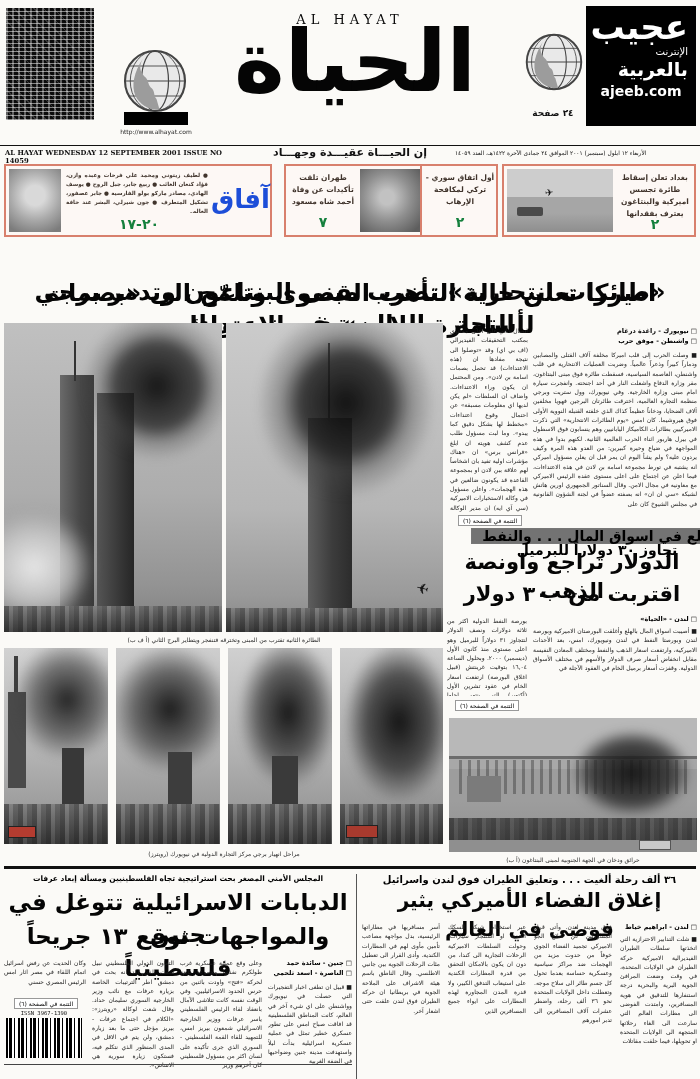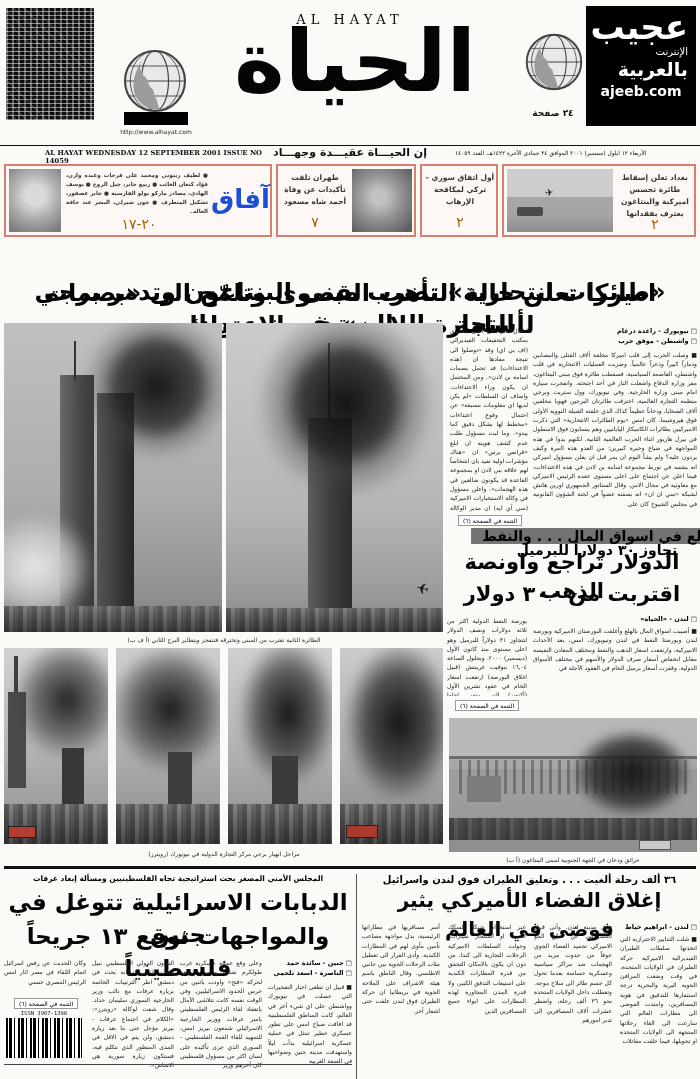--- a/index.html
+++ b/index.html
@@ -80,7 +80,7 @@
   </div>
 
   <div class="rule" style="left:0;top:145px;width:700px;height:1px;"></div>
-  <div class="abs" style="left:5px;top:149px;width:240px;font-size:6.8px;font-weight:bold;font-family:'DejaVu Serif',serif;margin-left:40px;">AL HAYAT WEDNESDAY 12 SEPTEMBER 2001 ISSUE NO 14059</div>
+  <div class="abs" style="left:5px;top:149px;width:240px;font-size:6.8px;font-weight:bold;font-family:'DejaVu Serif',serif;">AL HAYAT WEDNESDAY 12 SEPTEMBER 2001 ISSUE NO 14059</div>
   <div class="abs ctr rtl" style="left:250px;top:146px;width:200px;font-size:11px;font-weight:bold;">إن الحيـــاة عقيـــدة وجهـــاد</div>
   <div class="abs rtl" style="left:455px;top:150px;width:242px;font-size:5.8px;text-align:left;">الأربعاء ١٢ ايلول (سبتمبر) ٢٠٠١ الموافق ٢٤ جمادى الآخرة ١٤٢٢هـ، العدد ١٤٠٥٩</div>
 

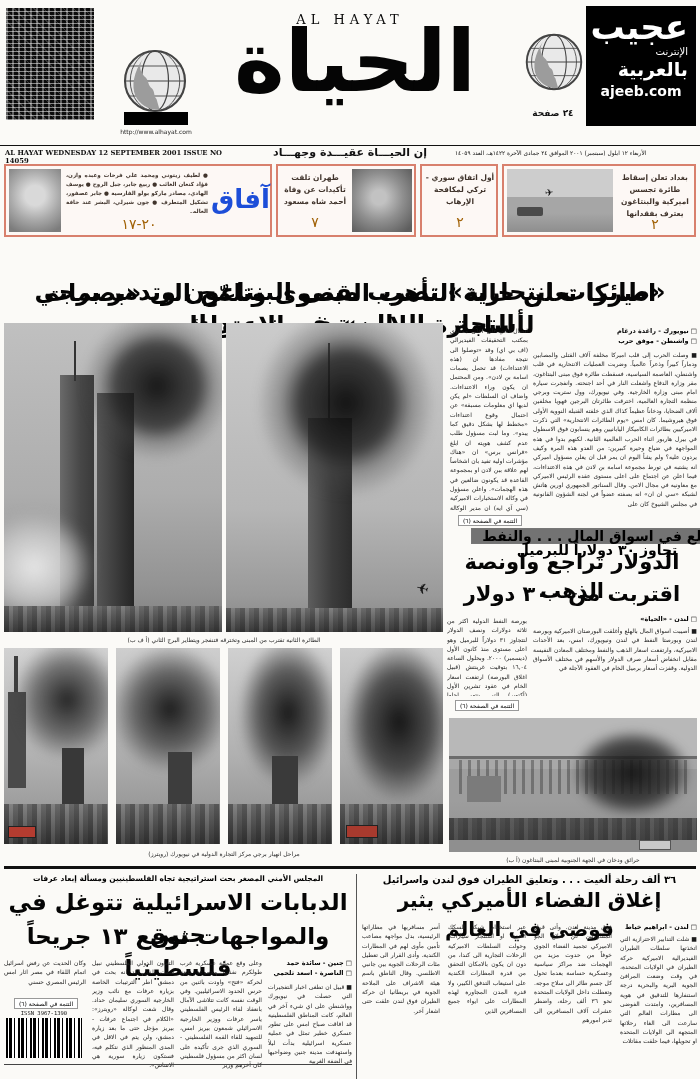--- a/index.html
+++ b/index.html
@@ -91,7 +91,7 @@
     <div class="abs ctr rtl" style="left:206px;top:6px;width:58px;font-size:26px;font-weight:bold;color:#1d4ed8;line-height:2.1;">آفاق</div>
   </div>
 
-  <div class="abs teaser" style="left:276px;top:164px;width:140px;height:73px;padding-left:13px;">
+  <div class="abs teaser" style="left:284px;top:164px;width:140px;height:73px;padding-left:13px;">
     <div class="abs rtl ctr teaser-txt" style="left:4px;top:6px;width:66px;">طهران تلقت تأكيدات عن وفاة أحمد شاه مسعود</div>
     <div class="abs ctr pagenum" style="left:4px;top:48px;width:66px;">٧</div>
     <div class="abs photo" style="left:74px;top:3px;width:60px;height:63px;background:radial-gradient(circle at 45% 45%,#c2c2c2 15%,#8f8f8f 50%,#5e5e5e 90%);"></div>

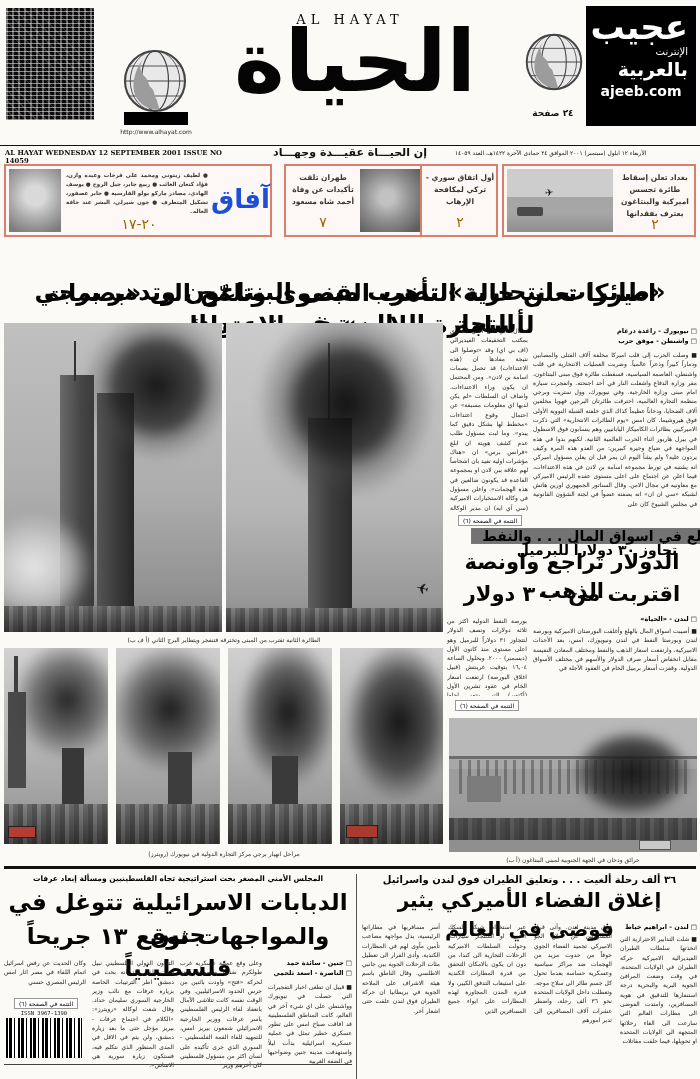--- a/index.html
+++ b/index.html
@@ -17,7 +17,7 @@
   .headline{font-weight:bold;color:#050505;letter-spacing:-0.3px;}
   .teaser{border:2px solid #d8806d;background:#fdf8f5;box-sizing:border-box;}
   .teaser-txt{font-size:7.5px;font-weight:bold;color:#40342c;line-height:1.6;}
-  .pagenum{font-size:14px;font-weight:normal;color:#a16207;}
+  .pagenum{font-size:14px;font-weight:bold;color:#15803d;}
   .photo{overflow:hidden;background:#b5b5b5;}
   .plume{position:absolute;filter:blur(4px);}
   .cityband{position:absolute;left:0;right:0;bottom:0;

